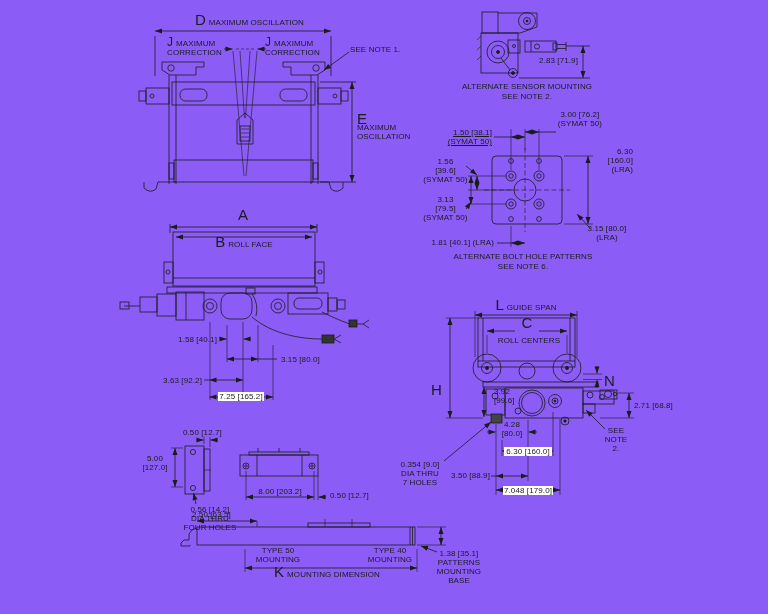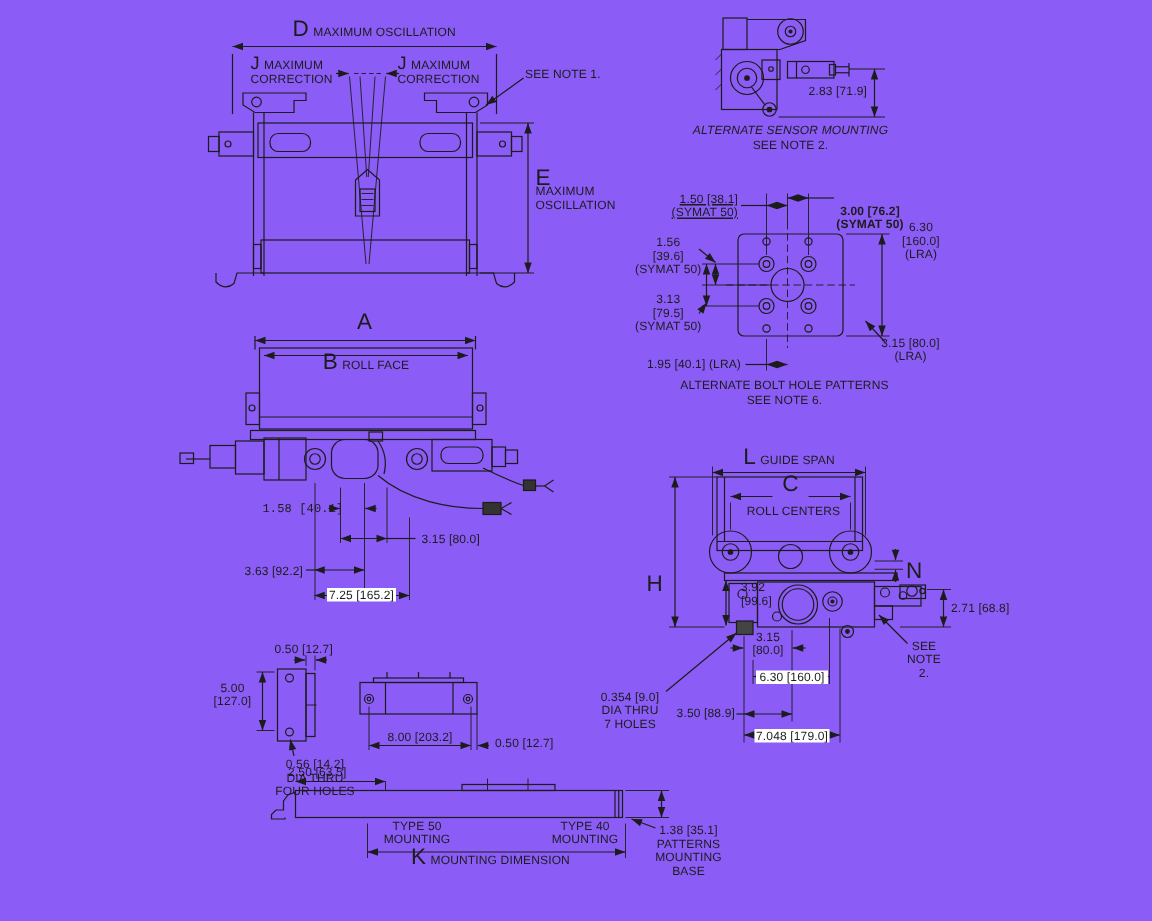--- a/index.html
+++ b/index.html
@@ -333,7 +333,7 @@
 </div>
 
 <div class="lbl rt" style="left:536px;top:56px;width:42px;">2.83 [71.9]</div>
-<div class="lbl ctr" style="left:447px;top:82px;width:160px;font-style:italic;">ALTERNATE SENSOR MOUNTING</div>
+<div class="lbl ctr" style="left:447px;top:82px;width:160px;">ALTERNATE SENSOR MOUNTING</div>
 <div class="lbl ctr" style="left:447px;top:92px;width:160px;">SEE NOTE 2.</div>
 
 <div class="lbl rt" style="left:445px;top:128px;width:47px;text-decoration:underline;">

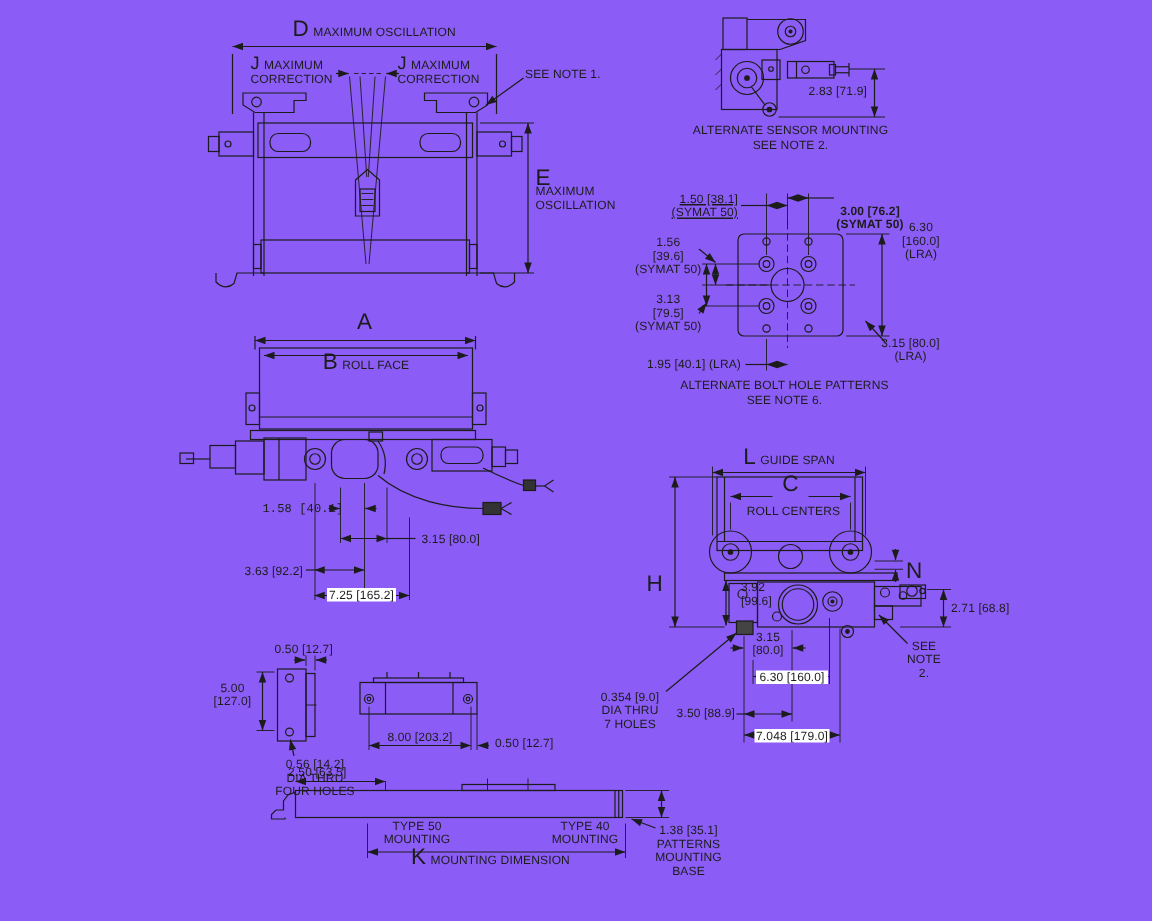--- a/index.html
+++ b/index.html
@@ -340,7 +340,7 @@
   <div>1.50 [38.1]</div>
   <div>(SYMAT 50)</div>
 </div>
-<div class="lbl ctr" style="left:552px;top:136px;width:56px;font-weight:bold;">
+<div class="lbl ctr" style="left:552px;top:110px;width:56px;">
   <div>3.00 [76.2]</div>
   <div>(SYMAT 50)</div>
 </div>

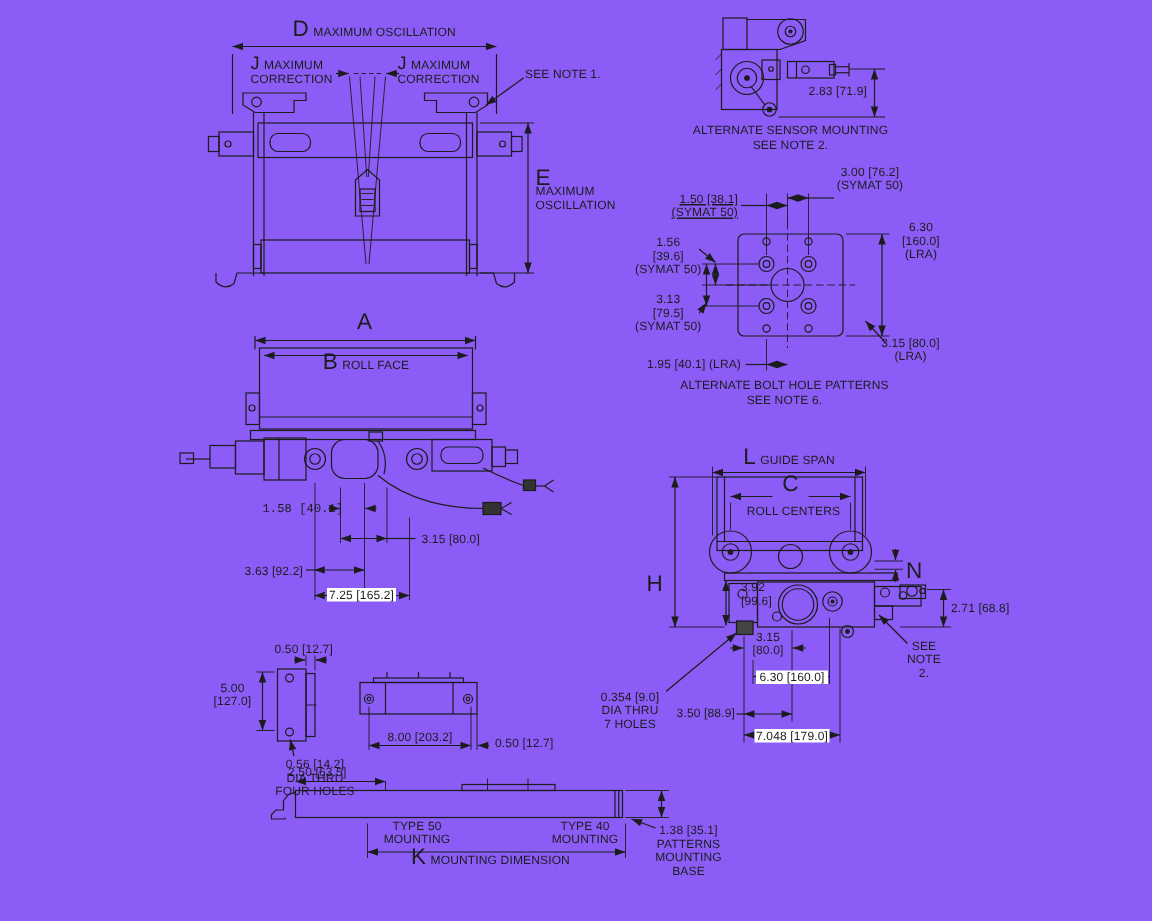--- a/index.html
+++ b/index.html
@@ -344,7 +344,7 @@
   <div>3.00 [76.2]</div>
   <div>(SYMAT 50)</div>
 </div>
-<div class="lbl ctr" style="left:595px;top:147px;width:38px;">
+<div class="lbl ctr" style="left:595px;top:147px;width:38px;text-align:right;">
   <div>6.30</div>
   <div>[160.0]</div>
   <div>(LRA)</div>

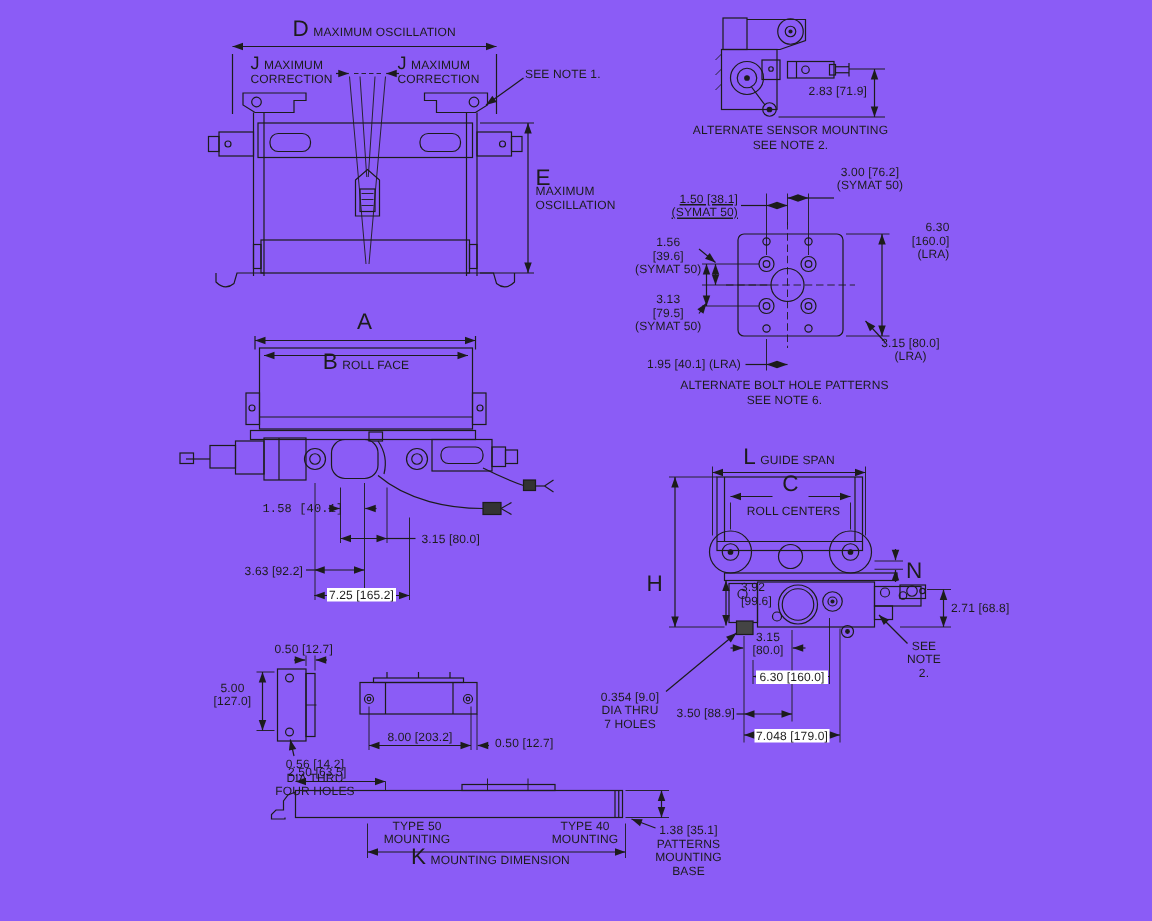--- a/index.html
+++ b/index.html
@@ -359,7 +359,7 @@
   <div>[79.5]</div>
   <div>(SYMAT 50)</div>
 </div>
-<div class="lbl rt" style="left:430px;top:238px;width:64px;">1.95 [40.1] (LRA)</div>
+<div class="lbl rt" style="left:430px;top:238px;width:64px;">1.81 [40.1] (LRA)</div>
 <div class="lbl ctr" style="left:584px;top:224px;width:46px;">
   <div>3.15 [80.0]</div>
   <div>(LRA)</div>

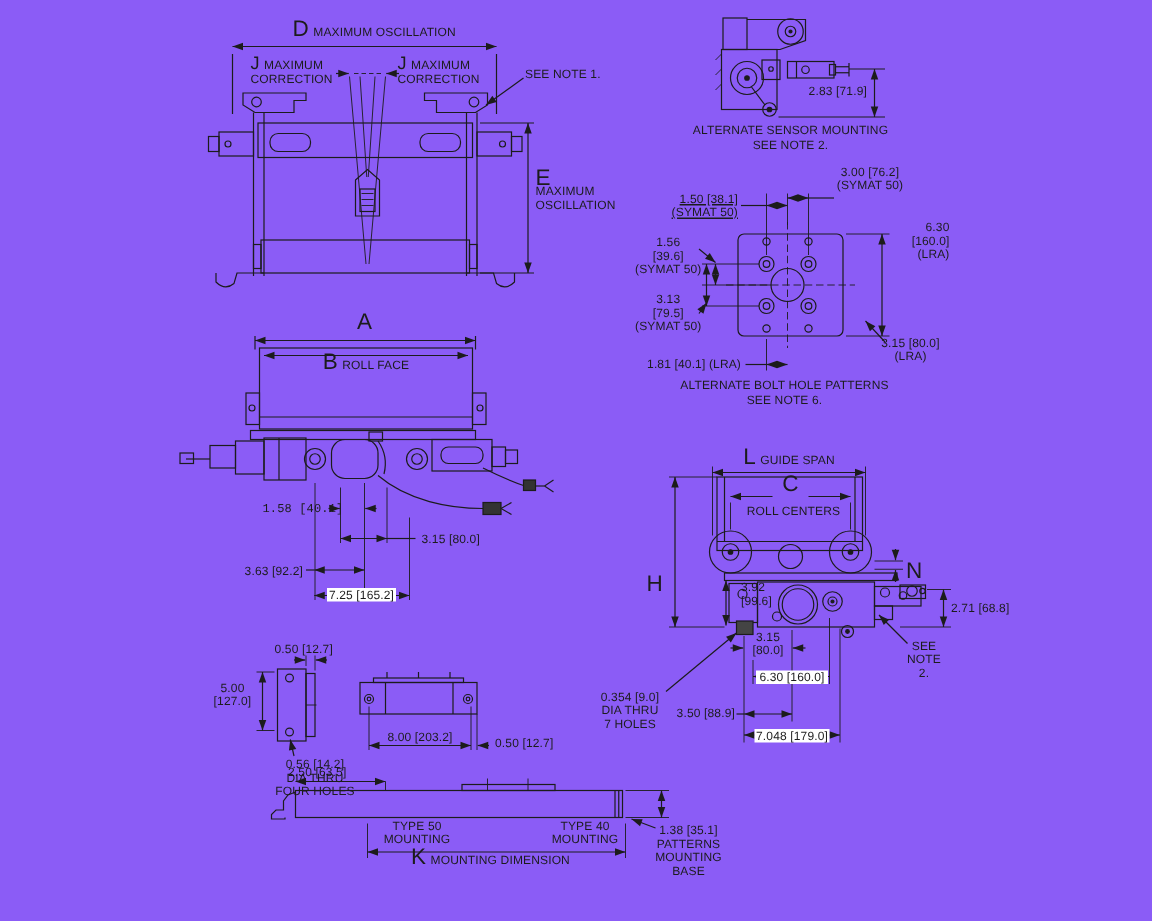--- a/index.html
+++ b/index.html
@@ -371,7 +371,7 @@
 <div class="lbl ctr" style="left:194px;top:237px;width:100px;">
   <span class="big">B</span><span class="gap">ROLL FACE</span>
 </div>
-<div class="lbl rt" style="left:175px;top:335px;width:42px;font-family:Liberation Mono, monospace;">1.58 [40.1]</div>
+<div class="lbl rt" style="left:175px;top:335px;width:42px;">1.58 [40.1]</div>
 <div class="lbl" style="left:281px;top:355px;">3.15 [80.0]</div>
 <div class="lbl rt" style="left:160px;top:376px;width:42px;">3.63 [92.2]</div>
 <div class="lbl ctr wbg" style="left:218px;top:392px;width:46px;">7.25 [165.2]</div>

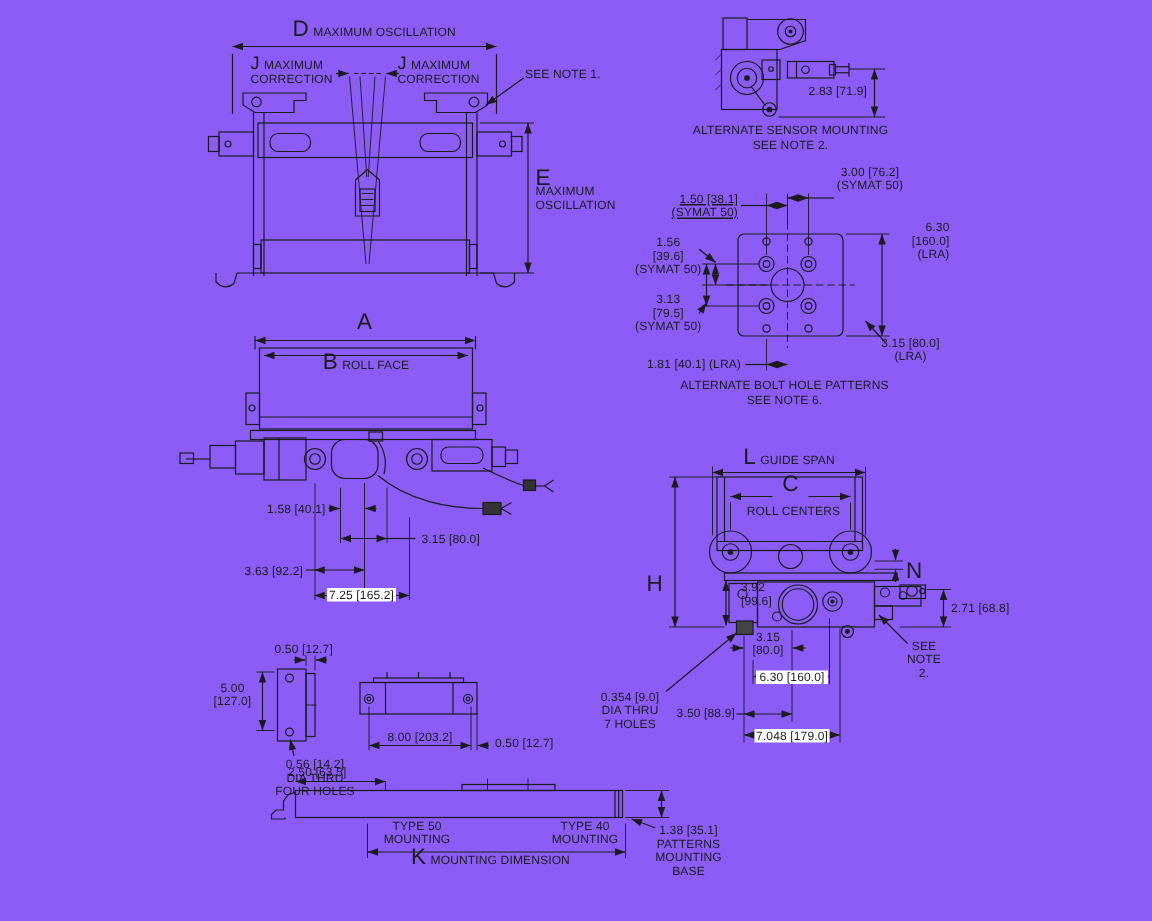--- a/index.html
+++ b/index.html
@@ -389,7 +389,7 @@
 <div class="lbl big" style="left:604px;top:376px;">N</div>
 <div class="lbl" style="left:634px;top:401px;">2.71 [68.8]</div>
 <div class="lbl ctr" style="left:495px;top:420px;width:34px;">
-  <div>3.15</div>
+  <div>4.28</div>
   <div>[80.0]</div>
 </div>
 <div class="lbl ctr wbg" style="left:504px;top:447px;width:48px;">6.30 [160.0]</div>

